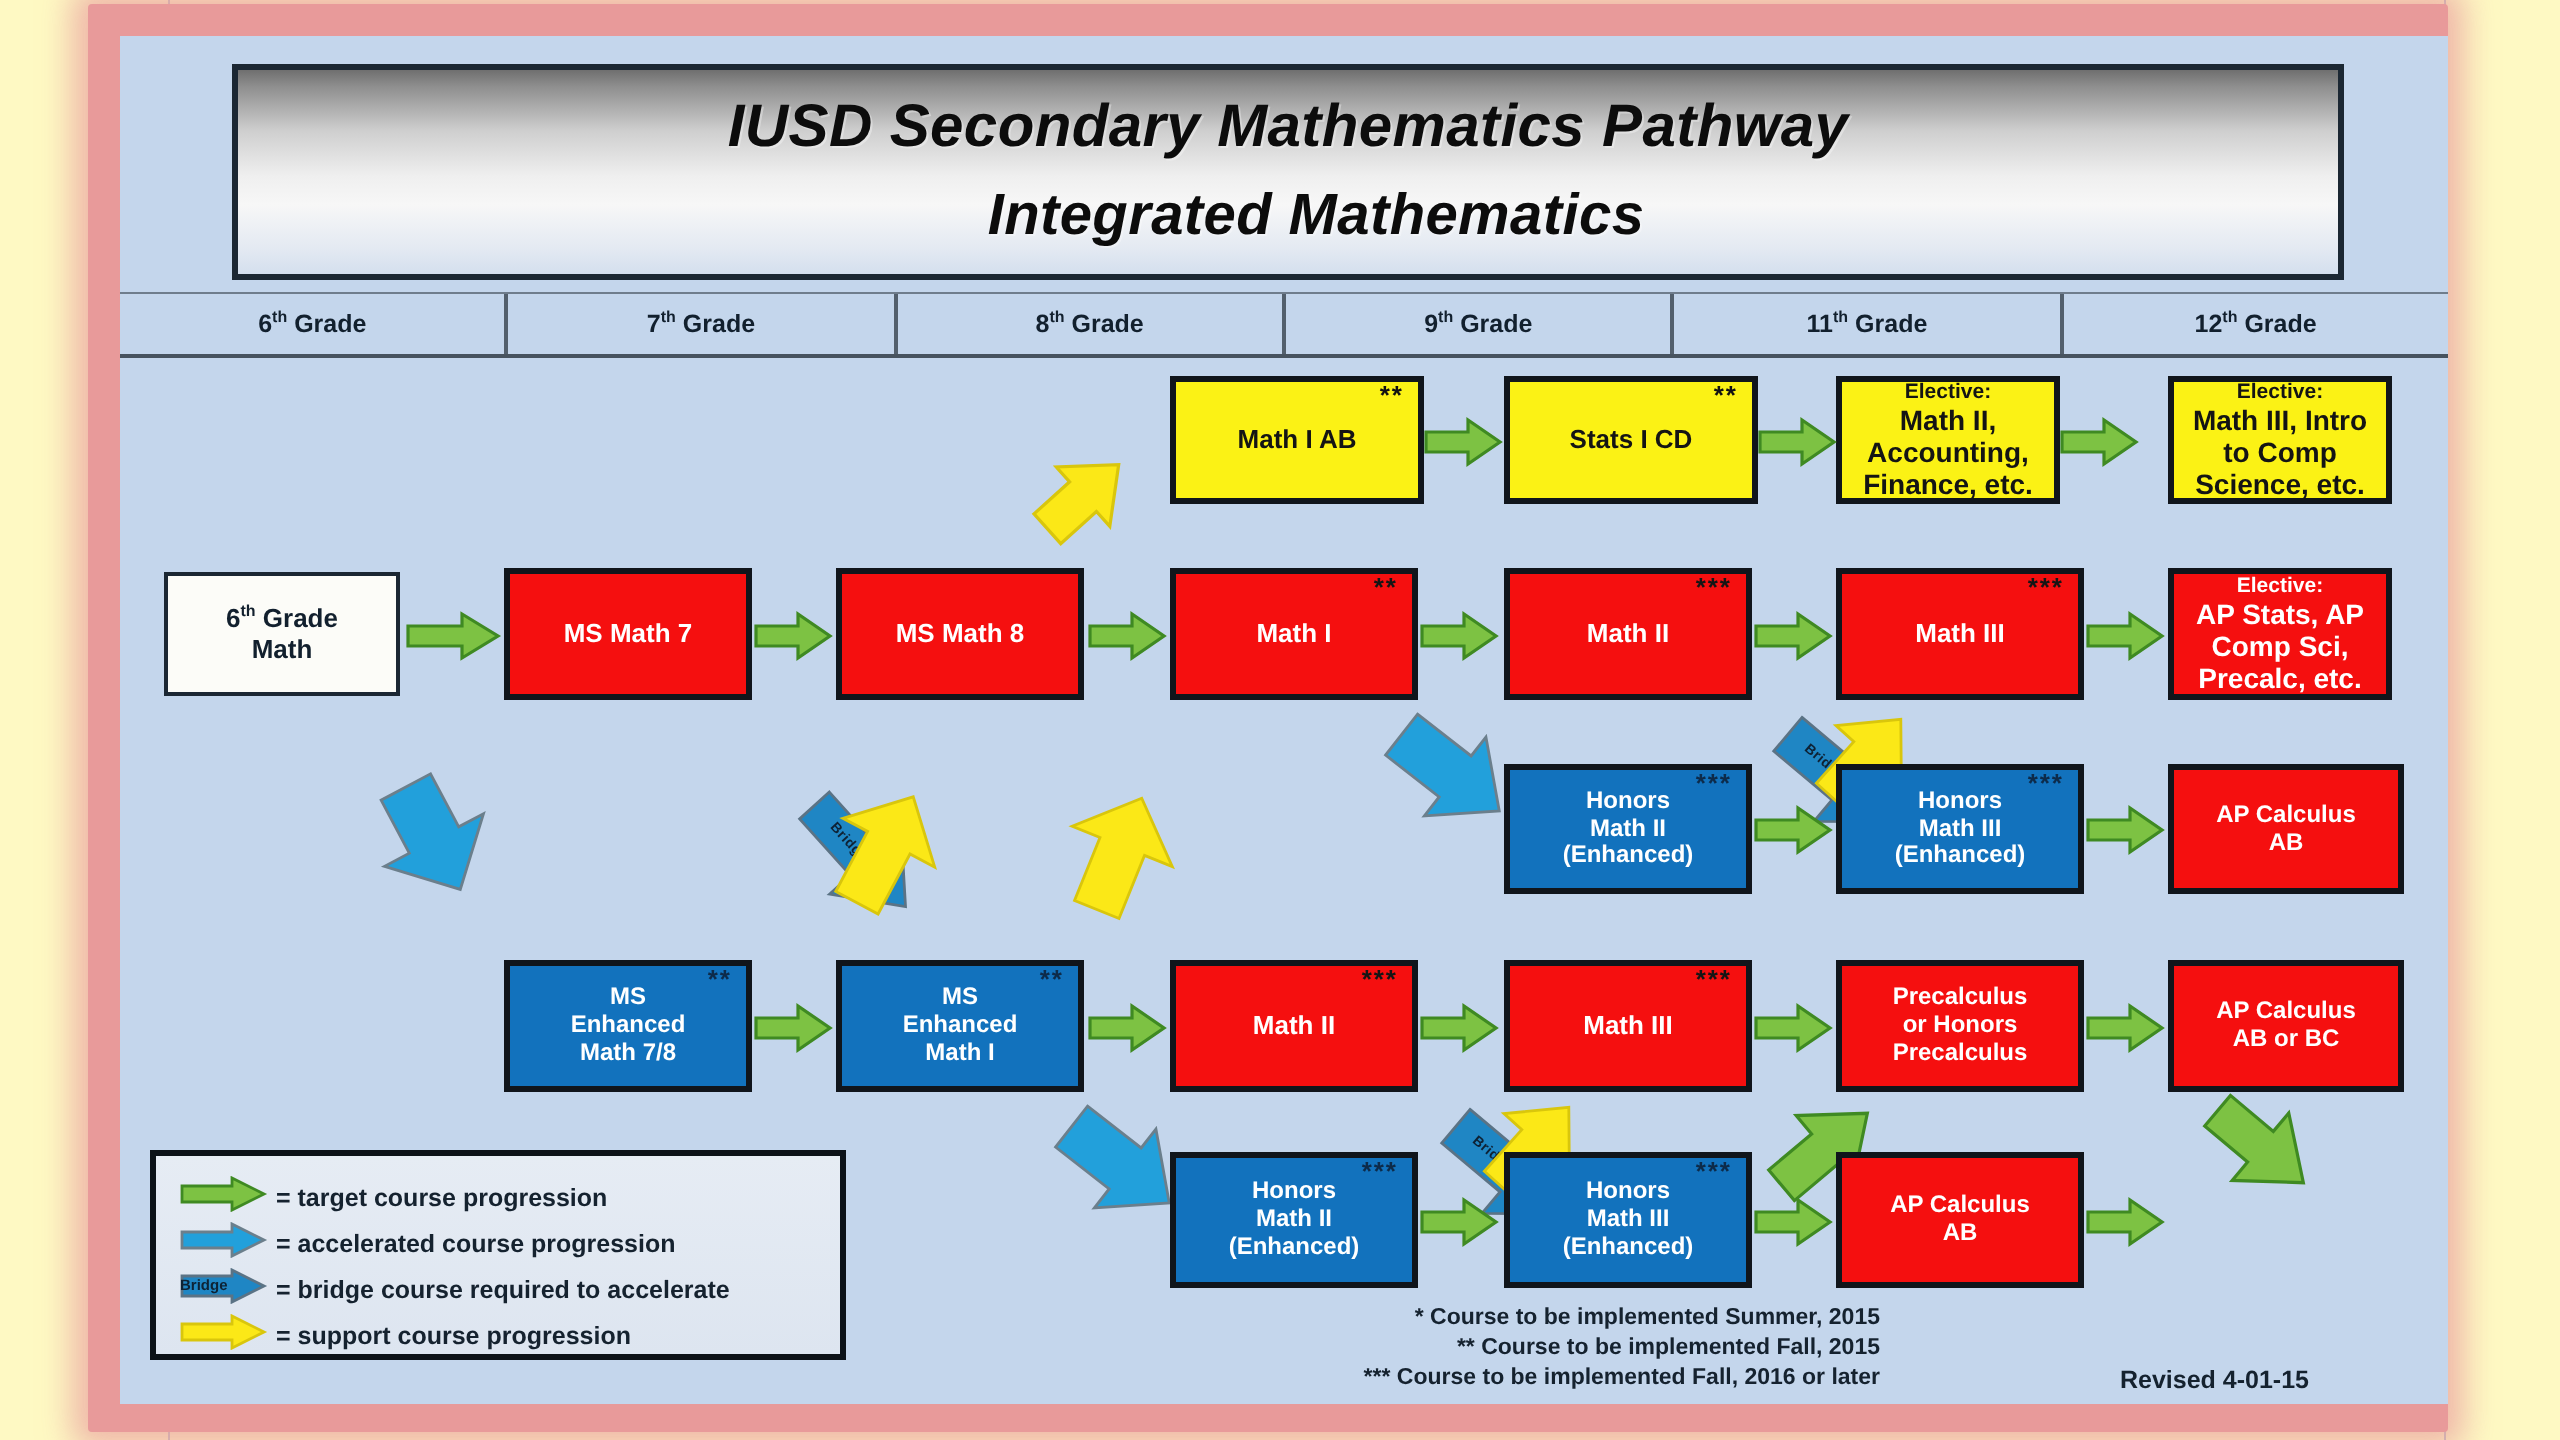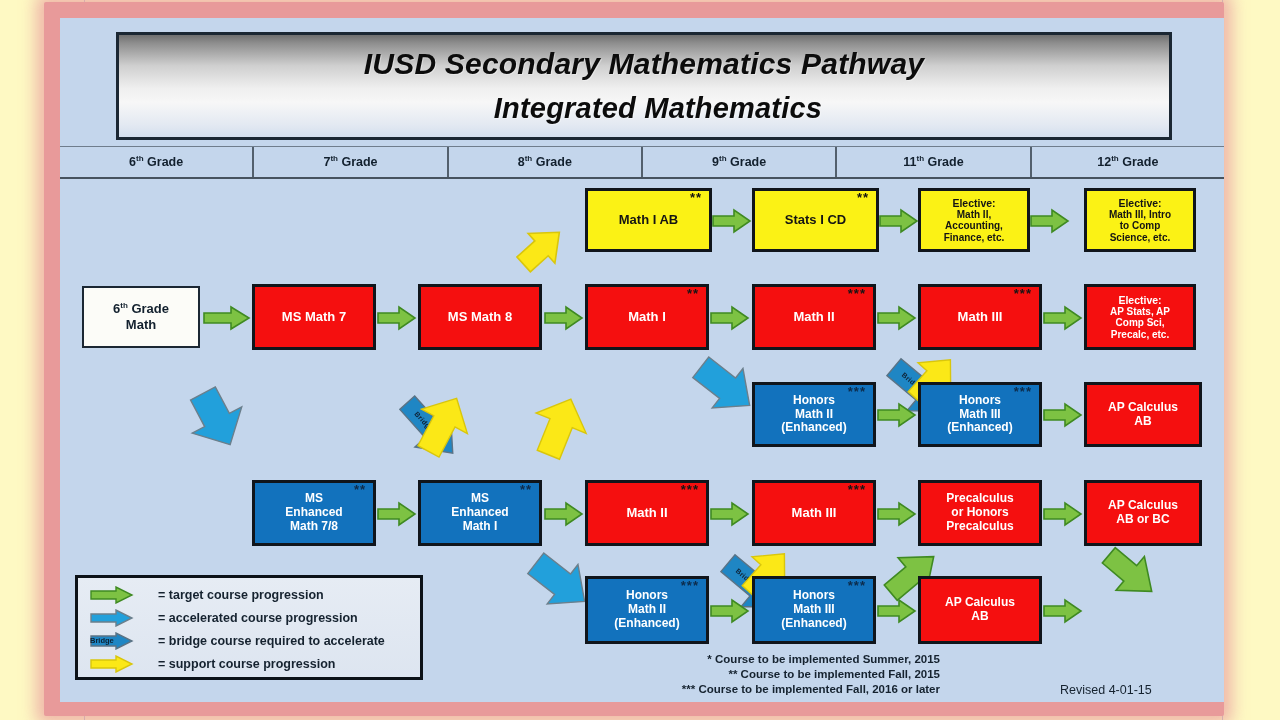--- a/index.html
+++ b/index.html
@@ -52,7 +52,7 @@
   .f13{font-size:13px;}
   .f12{font-size:12px;}
   .f11{font-size:10.5px;}
-  .f10{font-size:10px;text-align:right;}
+  .f10{font-size:14px;text-align:right;}
 
   
   .arw{position:absolute;}

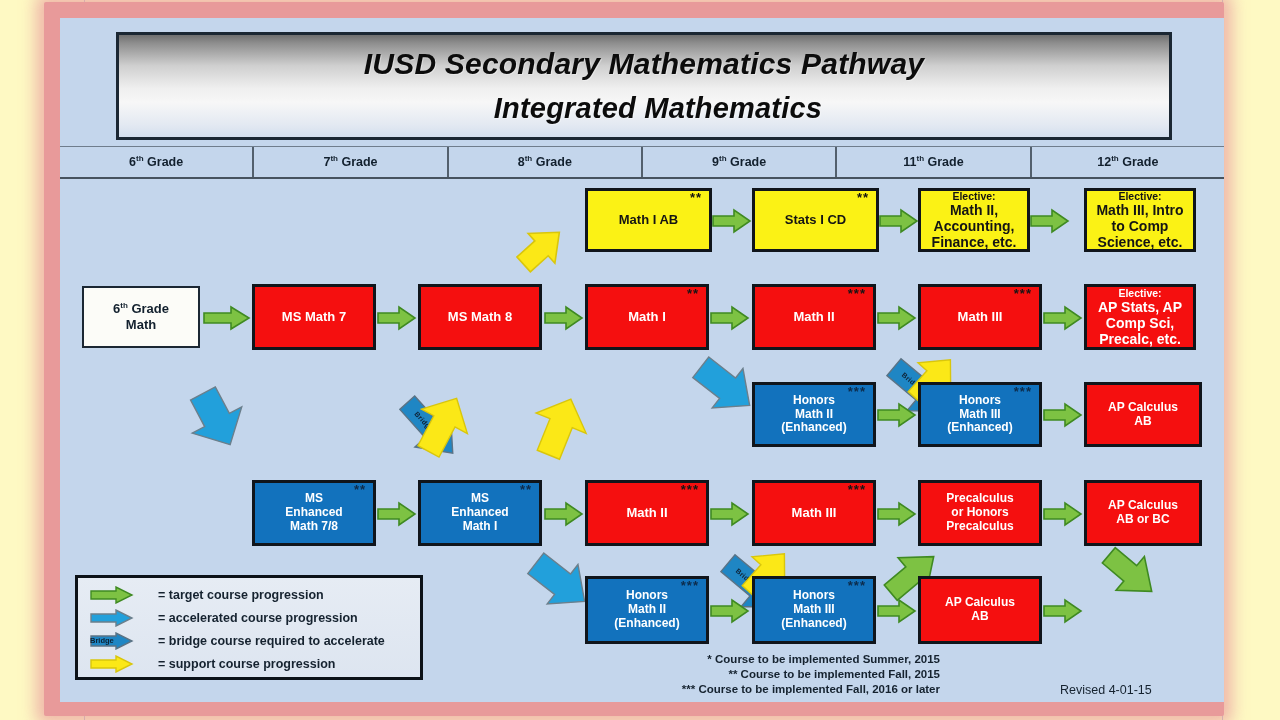--- a/index.html
+++ b/index.html
@@ -62,7 +62,7 @@
   #legend{position:absolute;left:15px;top:557px;width:348px;height:105px;
       background:linear-gradient(to bottom,#e6ecf4,#dde5f0);
       border:3px solid #0c1218;box-sizing:border-box;padding:5px 8px;}
-  .lg-row{display:flex;align-items:center;height:23px;gap:20px;}
+  .lg-row{display:flex;align-items:flex-end;height:23px;}
   .lg-ico{width:52px;flex:0 0 52px;display:flex;align-items:center;justify-content:center;}
   .lg-txt{font-size:12.5px;color:#15222f;font-weight:600;white-space:nowrap;}
 

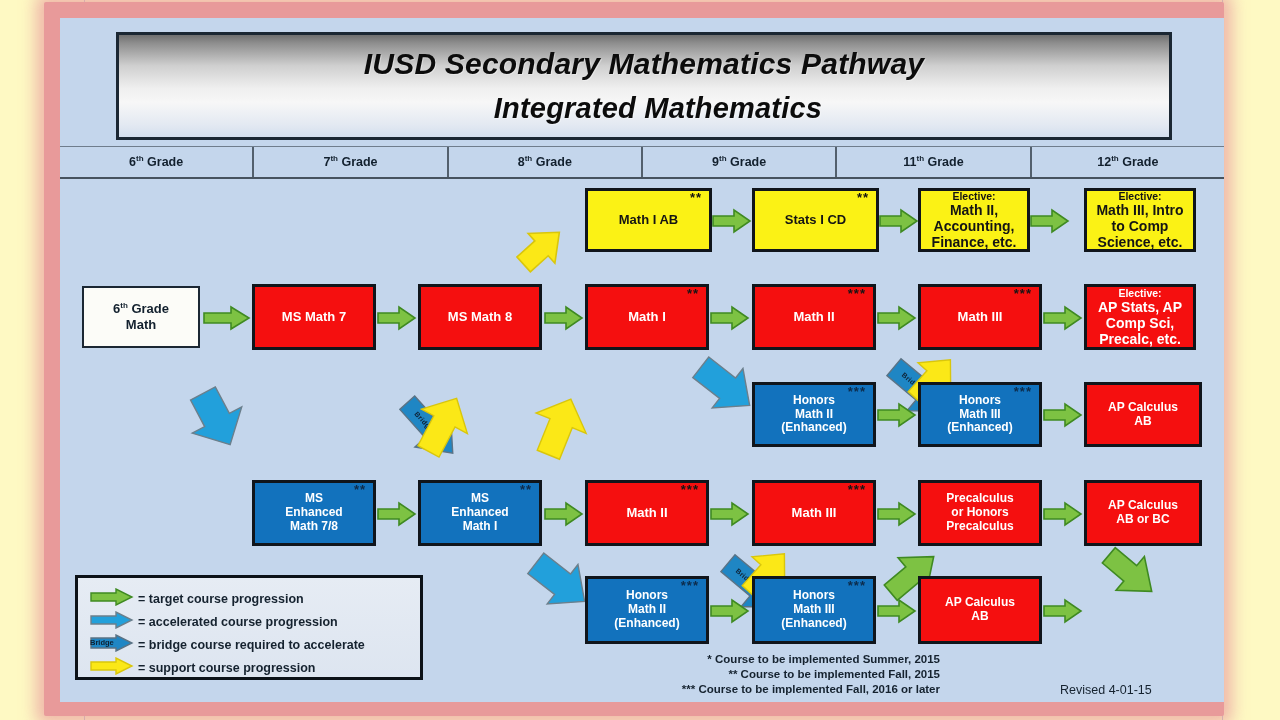--- a/index.html
+++ b/index.html
@@ -70,7 +70,7 @@
   #notes{position:absolute;left:470px;top:634px;width:420px;}
   .note{font-size:11.5px;font-weight:bold;color:#15222f;
         text-align:right;line-height:15px;padding-right:10px;}
-  #revised{position:absolute;left:1000px;top:665px;font-size:12.5px;font-weight:normal;color:#15222f;}
+  #revised{position:absolute;left:1000px;top:665px;font-size:12.5px;font-weight:bold;color:#15222f;}
 
   .bridge-label{position:absolute;font-size:7px;font-weight:bold;color:#0e2235;
      letter-spacing:.3px;transform:rotate(48deg);transform-origin:center;}

